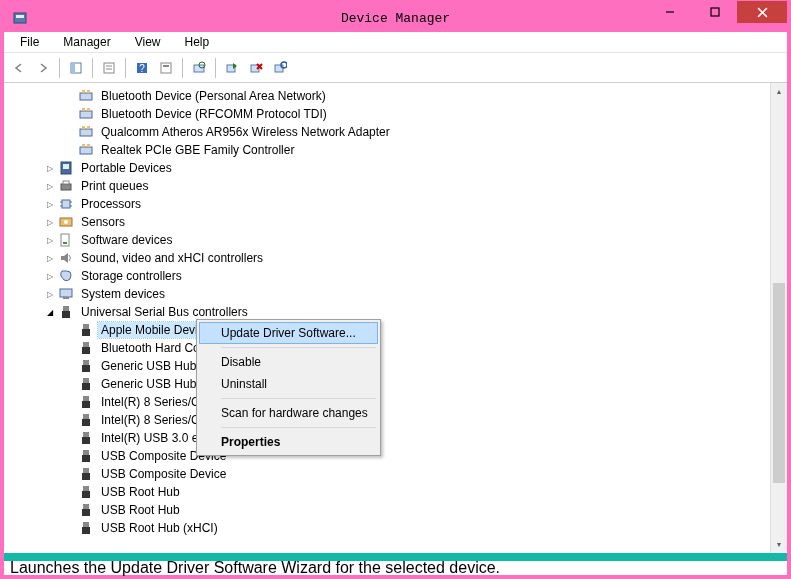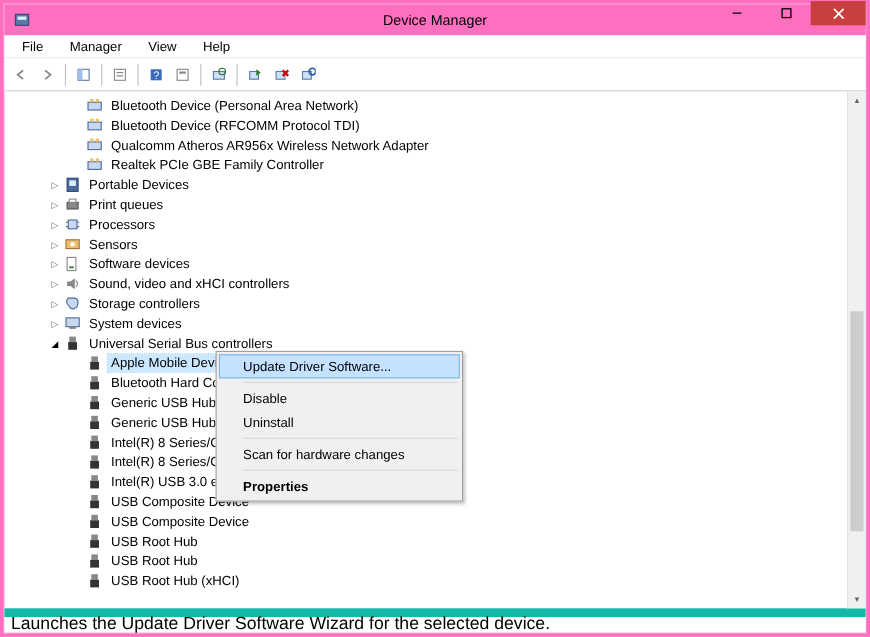--- a/index.html
+++ b/index.html
@@ -10,7 +10,7 @@
 
   .titlebar { background: #ff6fc0; height: 28px; display: flex; align-items: center; position: relative; }
   .titlebar .title-icon { width: 20px; height: 20px; margin-left: 6px; display:flex; align-items:center; justify-content:center; }
-  .titlebar .title { position: absolute; left: 0; right: 0; text-align: center; font-size: 13px; color: #000; pointer-events: none; }
+  .titlebar .title { position: absolute; left: 0; right: 0; text-align: center; font-size: 13px; color: #000; pointer-events: none; font-family: Liberation Mono, monospace; }
   .titlebar .win-buttons { margin-left: auto; display: flex; height: 100%; }
   .titlebar .win-btn { width: 45px; height: 22px; display: flex; align-items: center; justify-content: center; font-size: 13px; margin-top:-3px; }
   .titlebar .win-btn.close { background: #c8403e; width: 50px; }

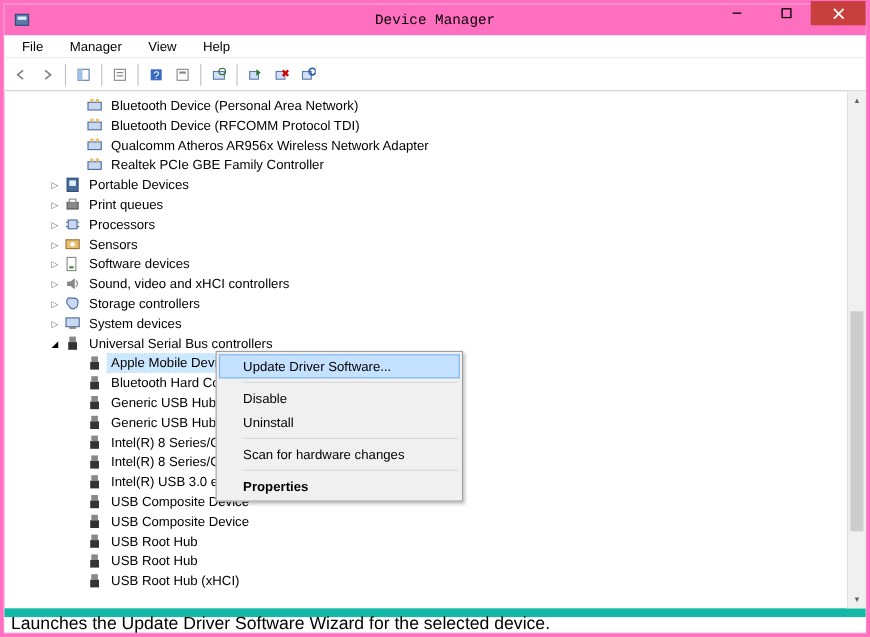--- a/index.html
+++ b/index.html
@@ -42,7 +42,7 @@
 
   .statusbar { height: 22px; border-top: 8px solid #14b8a6; background: #fff; padding-left: 6px; display: flex; align-items: center; font-size: 16px; }
 
-  .context-menu { position: absolute; left: 196px; top: 319px; width: 225px; background: #f0f0f0; border: 1px solid #a0a0a0; box-shadow: 2px 2px 3px rgba(0,0,0,.25); padding: 2px; }
+  .context-menu { position: absolute; left: 196px; top: 319px; width: 185px; background: #f0f0f0; border: 1px solid #a0a0a0; box-shadow: 2px 2px 3px rgba(0,0,0,.25); padding: 2px; }
   .context-menu .cm-item { height: 22px; display: flex; align-items: center; padding-left: 22px; font-size: 12px; }
   .context-menu .cm-item.highlighted { background: #c4e1ff; border: 1px solid #7eb4ea; padding-left: 21px; height: 22px; }
   .context-menu .cm-sep { height: 1px; background: #d7d7d7; margin: 3px 2px 3px 22px; }

